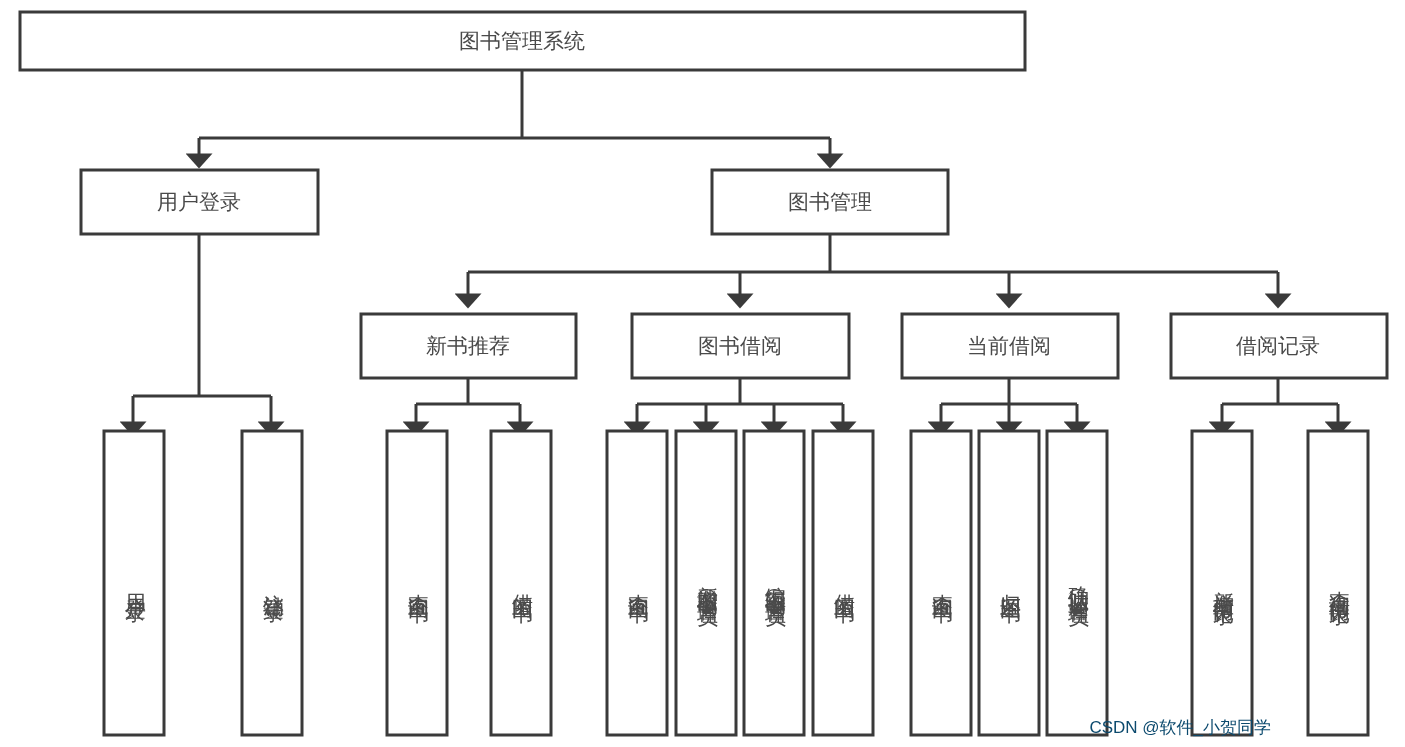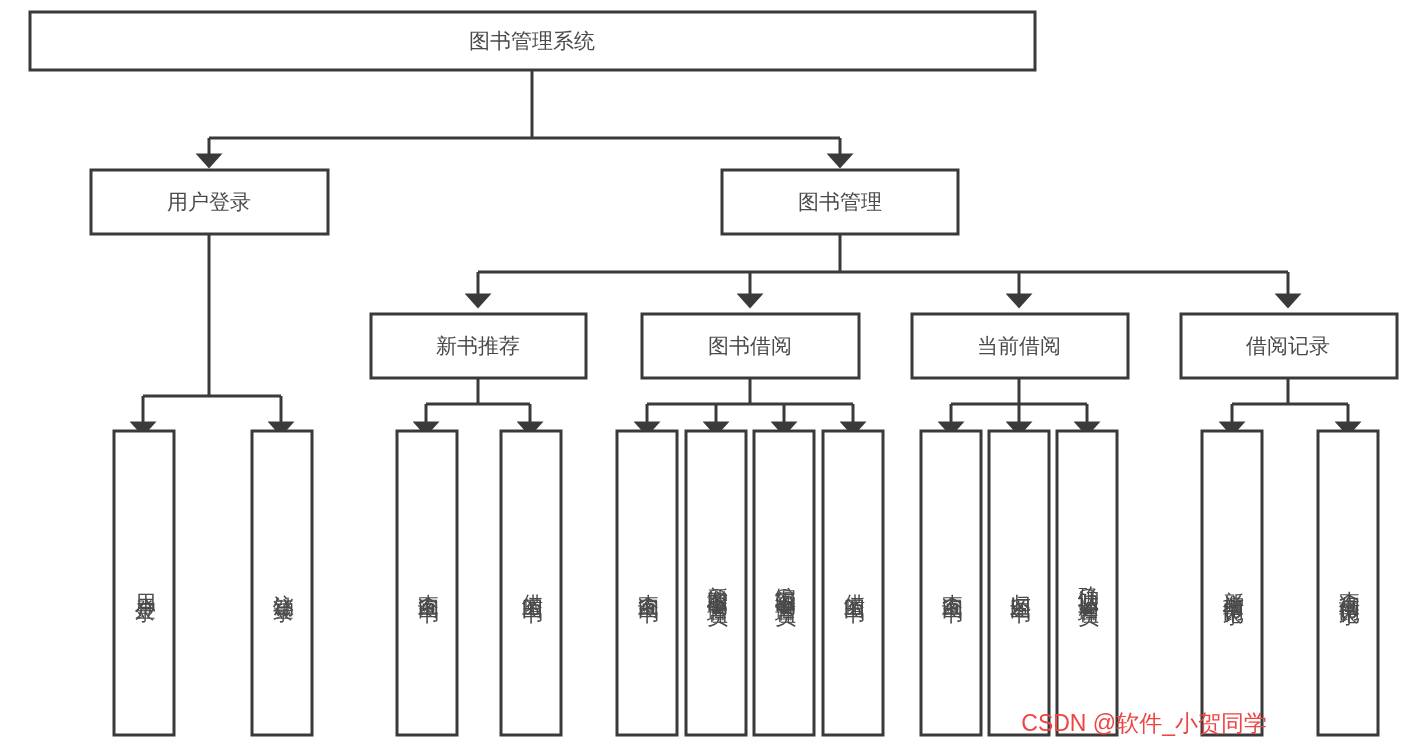--- a/index.html
+++ b/index.html
@@ -18,7 +18,6 @@
     width: 1271px;
     height: 747px;
     background: #ffffff;
-    margin-left: 10px;
   }
   svg.diagram {
     position: absolute;

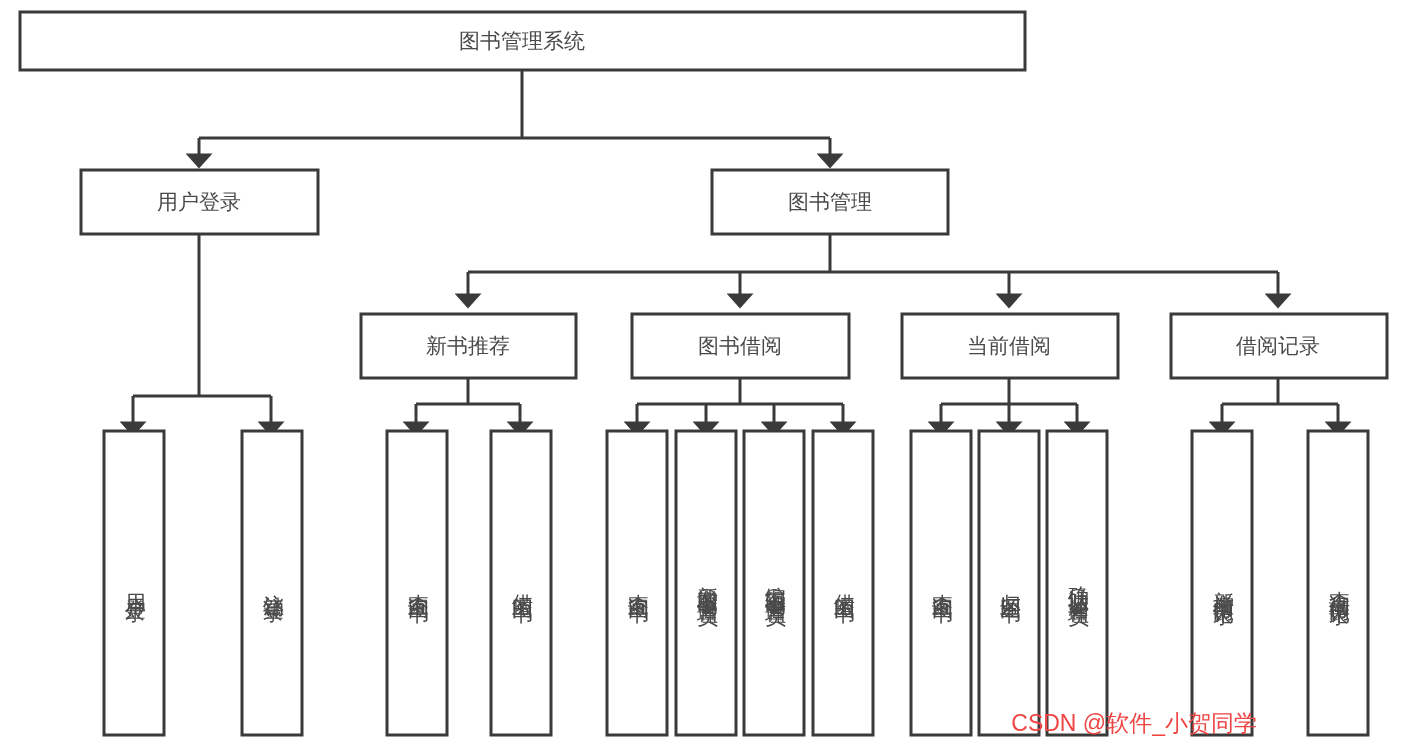--- a/index.html
+++ b/index.html
@@ -54,11 +54,11 @@
   }
   .watermark {
     position: absolute;
-    right: 14px;
+    right: 0;
     bottom: 8px;
     font-family: "Liberation Sans", "DejaVu Sans", sans-serif;
-    font-size: 23px;
-    color: #ef4444;
+    font-size: 17px;
+    color: #0c4a6e;
     white-space: nowrap;
     pointer-events: none;
   }

